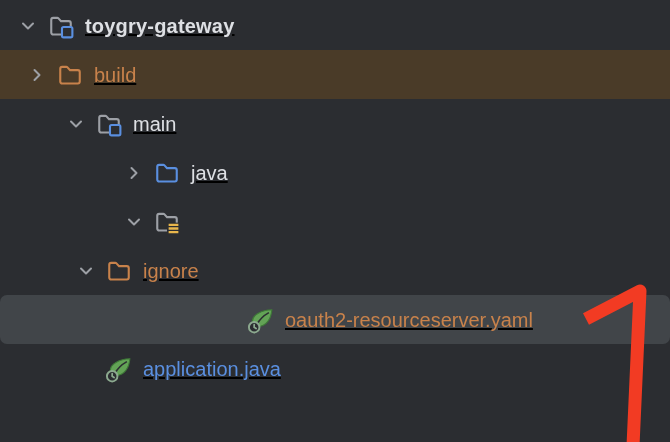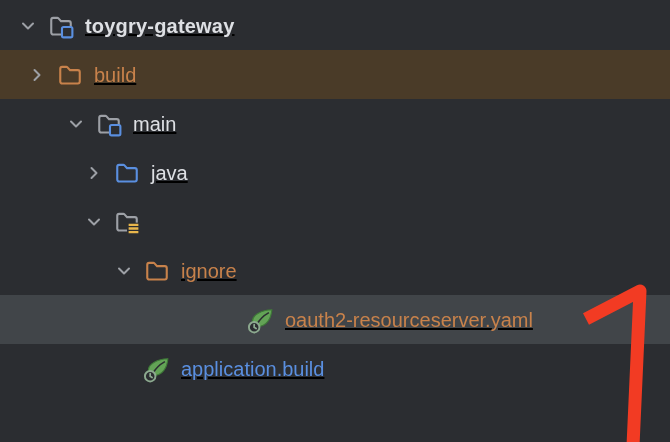--- a/index.html
+++ b/index.html
@@ -16,7 +16,7 @@
   .lvl0{padding-left:10px}
   .lvl1{padding-left:50px}
   .lvl2{padding-left:58px}
-  .lvl3{padding-left:76px}
+  .lvl3{padding-left:116px}
   .lvl4{padding-left:106px}
   .lvl5{padding-left:210px}
   .slot{width:36px;min-width:36px;display:flex;align-items:center;justify-content:center;}

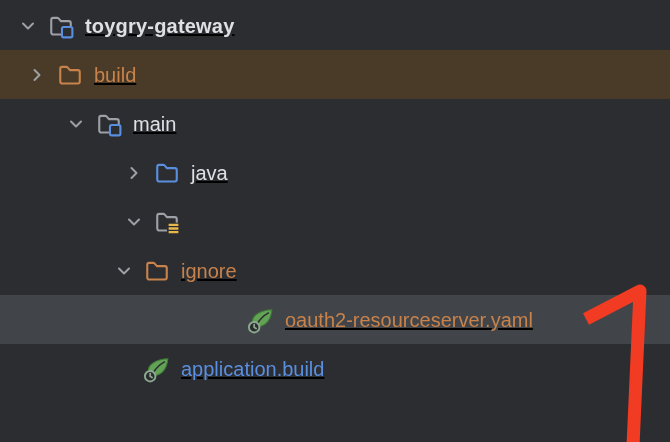--- a/index.html
+++ b/index.html
@@ -17,7 +17,7 @@
   .lvl1{padding-left:50px}
   .lvl2{padding-left:58px}
   .lvl3{padding-left:116px}
-  .lvl4{padding-left:106px}
+  .lvl4{padding-left:68px}
   .lvl5{padding-left:210px}
   .slot{width:36px;min-width:36px;display:flex;align-items:center;justify-content:center;}
   .ic{width:30px;min-width:30px;display:flex;align-items:center;justify-content:center;margin-right:9px;}

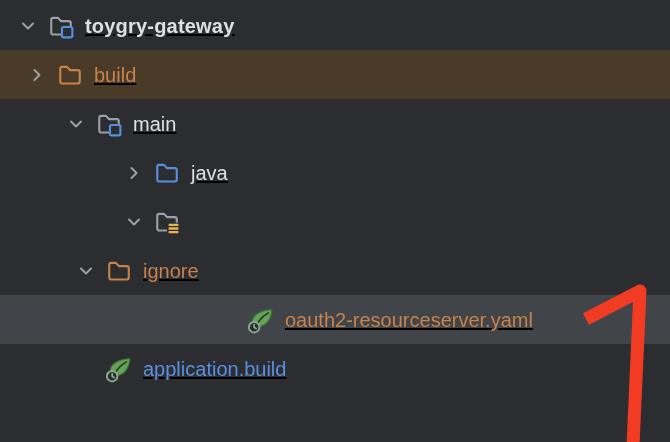--- a/index.html
+++ b/index.html
@@ -12,7 +12,7 @@
   .tree{position:absolute;inset:0;padding-top:1px;}
   .row{display:flex;align-items:center;height:49px;box-sizing:border-box;cursor:pointer;text-decoration:underline;}
   .row.bg-brown{background:#4A3B28;padding-left:19px;}
-  .row.bg-gray{background:#414549;}
+  .row.bg-gray{background:#414549;border-radius:7px;}
   .lvl0{padding-left:10px}
   .lvl1{padding-left:50px}
   .lvl2{padding-left:58px}

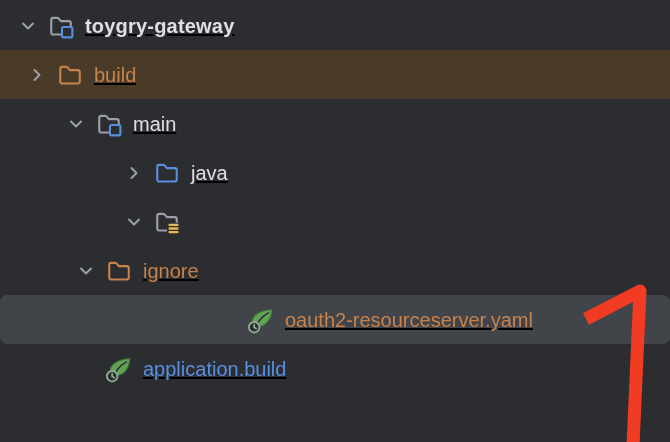--- a/index.html
+++ b/index.html
@@ -144,7 +144,7 @@
         <path d="M4.1 10.7 V12.2 L5.2 12.9" fill="none" stroke="#8CA98F" stroke-width="1" stroke-linecap="round"></path>
       </svg>
     </span>
-    <span class="lbl modified">application.build</span>
+    <span class="lbl modified">application.java</span>
   </div>
 
 </div>

